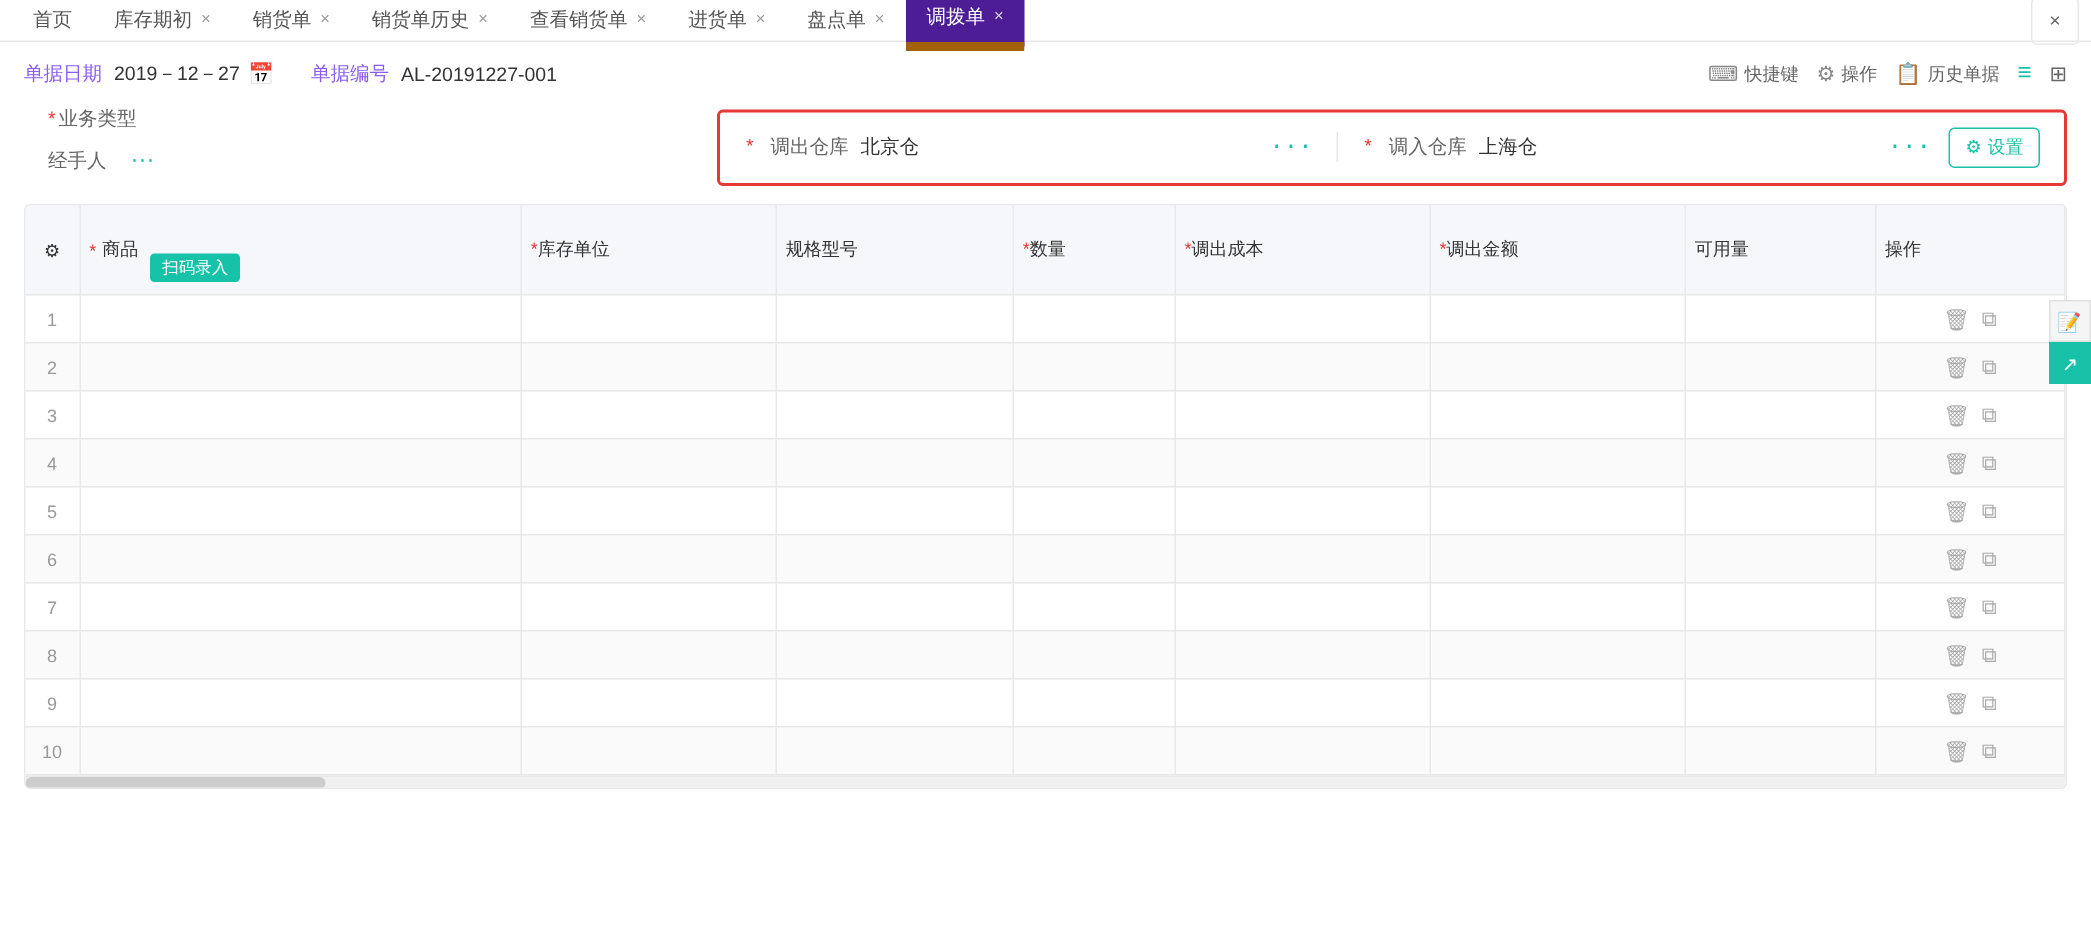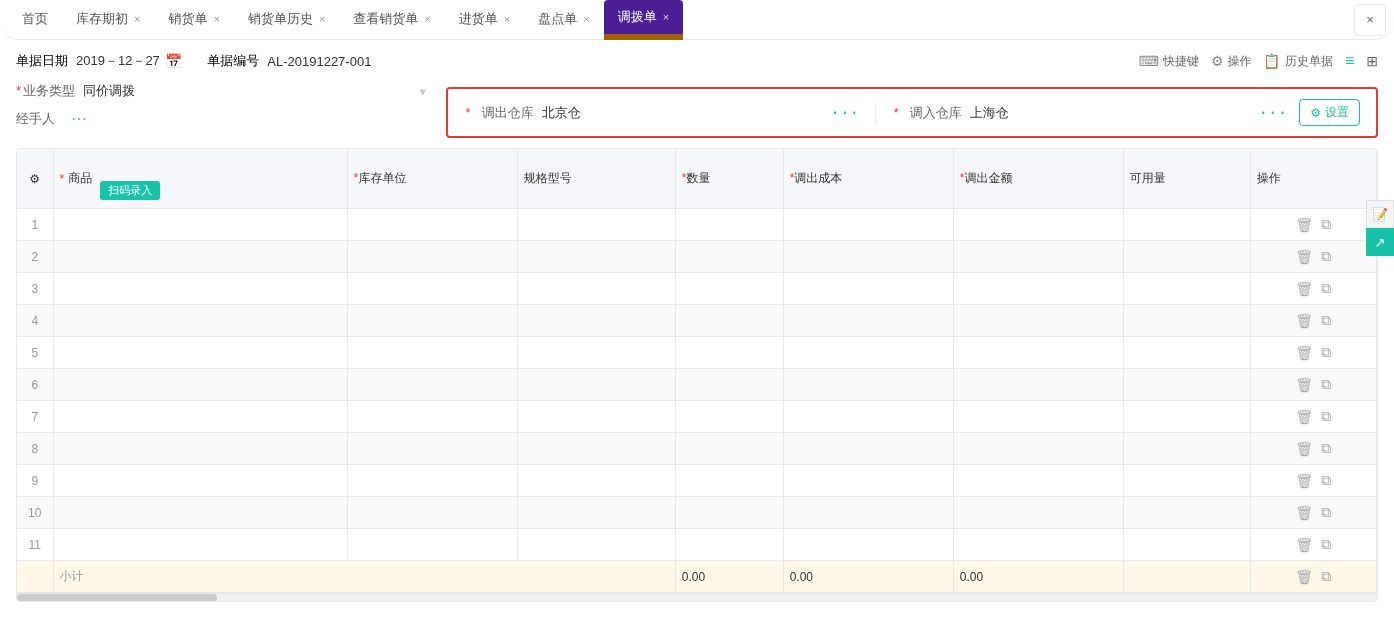--- a/index.html
+++ b/index.html
@@ -11,9 +11,8 @@
       align-items: center;
       border-bottom: 1px solid #e8e8e8;
       background: #fff;
-      height: 40px;
+      height: 28px;
       padding: 0 8px;
-      border-radius: 19px;
     }
     .tab-item {
       display: flex;

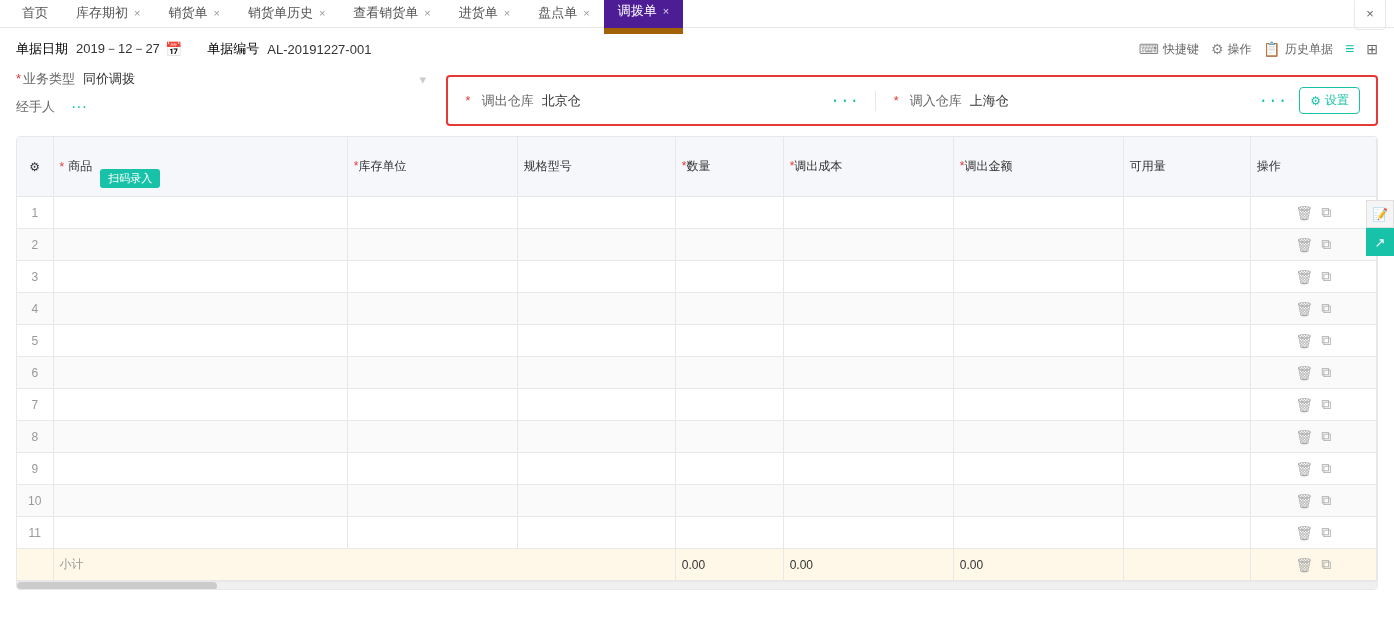--- a/index.html
+++ b/index.html
@@ -72,7 +72,7 @@
       margin-right: 24px;
     }
     .header-label {
-      color: #000000;
+      color: #8b5cf6;
       margin-right: 8px;
       font-size: 13px;
     }

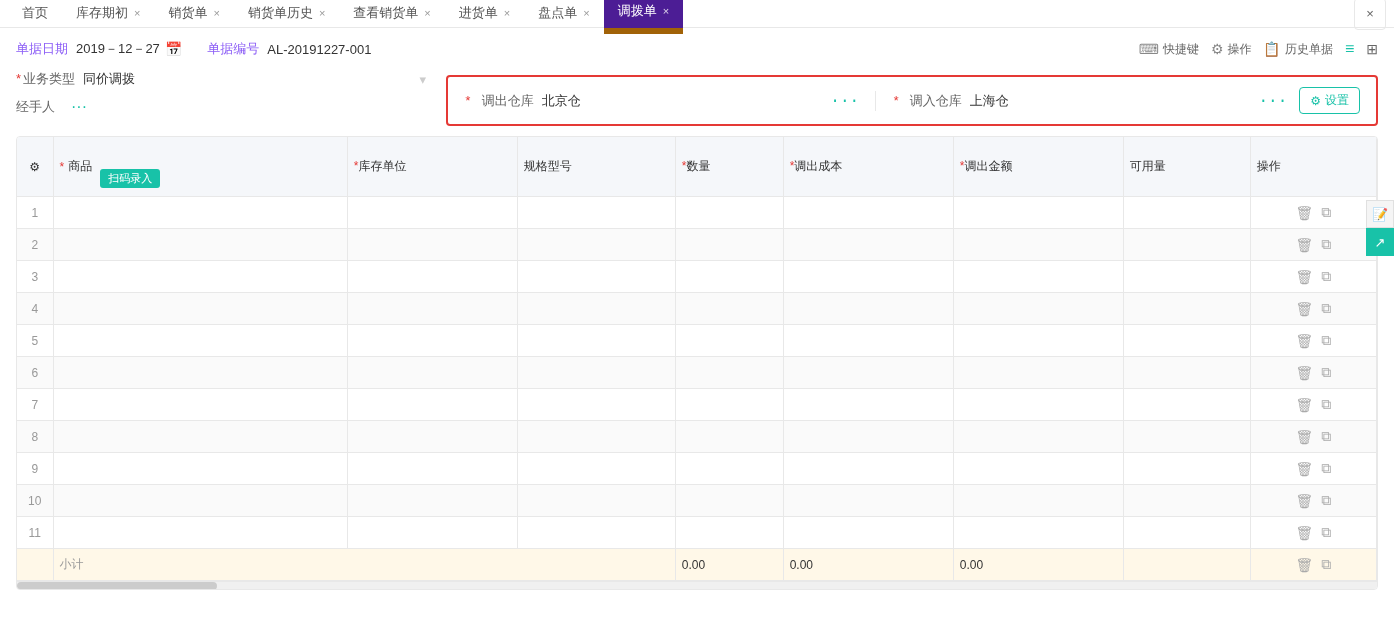--- a/index.html
+++ b/index.html
@@ -106,9 +106,10 @@
     
     .form-section {
       display: flex;
-      align-items: flex-end;
-      gap: 0;
+      align-items: center;
+      gap: 16px;
       margin-bottom: 10px;
+      margin-left: 16px;
     }
     .form-left {
       width: 430px;

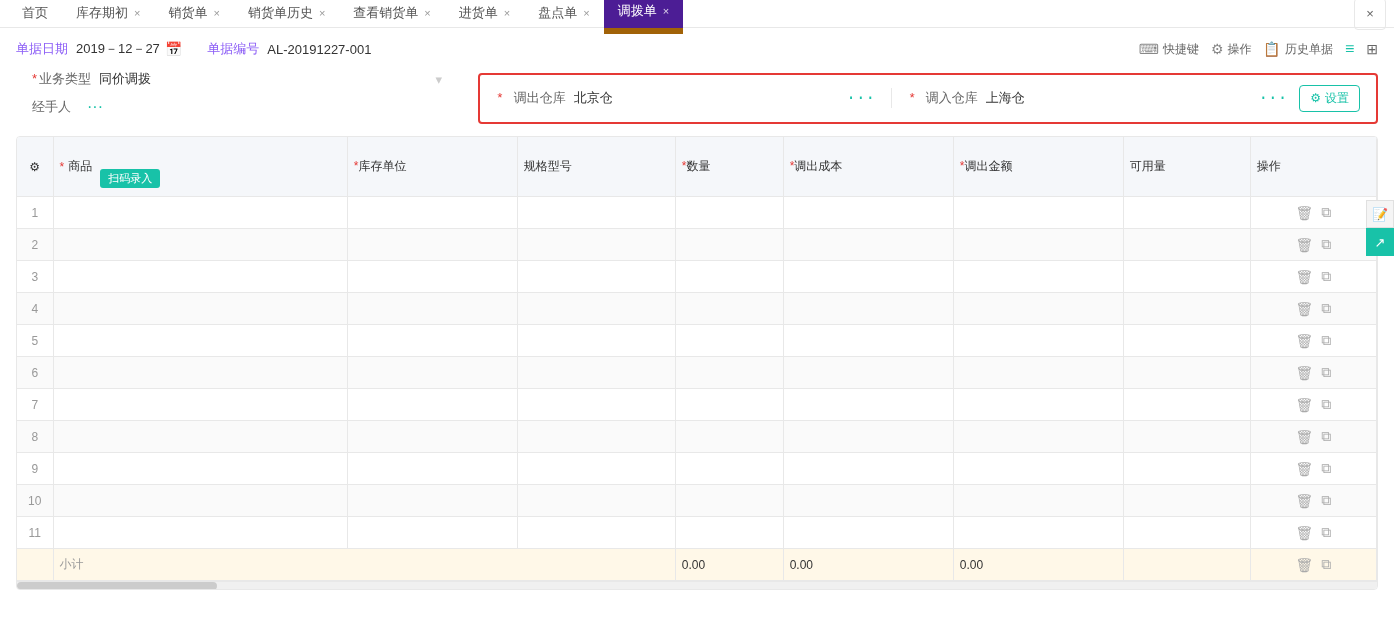--- a/index.html
+++ b/index.html
@@ -407,10 +407,6 @@
         <span class="field-label">
           <span class="required-star">*</span><span>业务类型</span>
         </span>
-        <div class="field-select">
-          <span class="field-value">同价调拨</span>
-          <span class="dropdown-arrow">▾</span>
-        </div>
       </div>
       <div class="field-row">
         <span class="field-label">经手人</span>

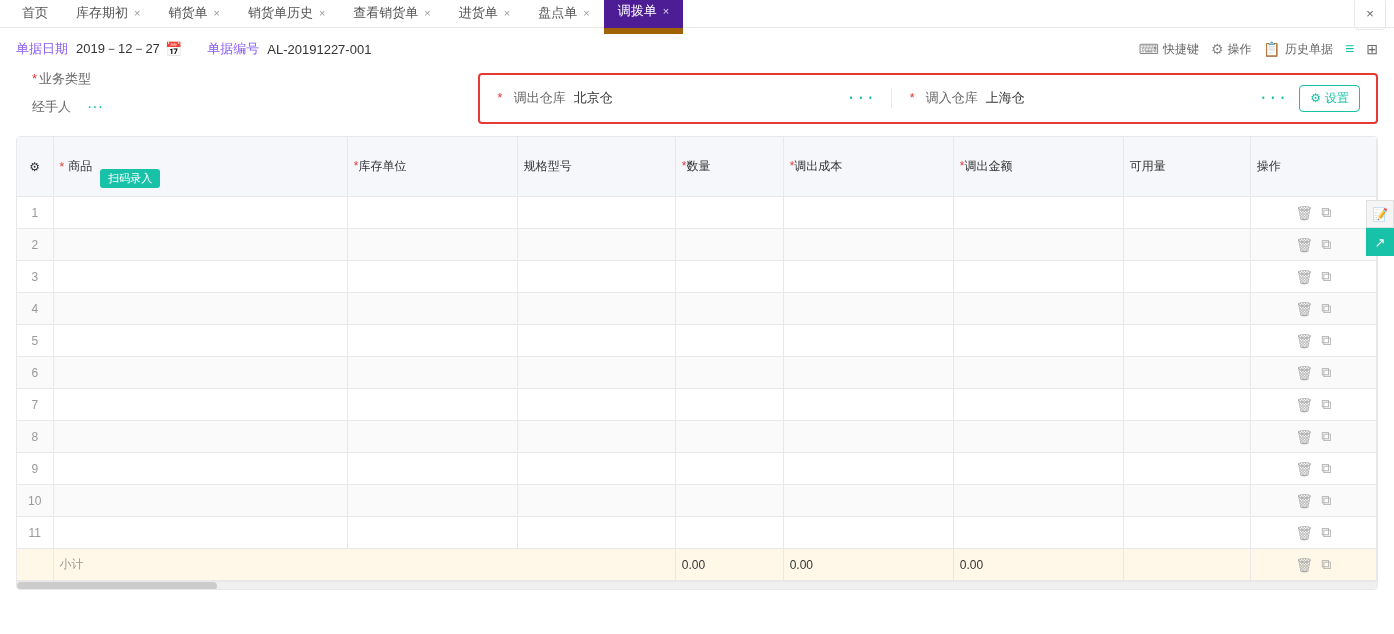--- a/index.html
+++ b/index.html
@@ -636,22 +636,6 @@
     </div>
             </td>
           </tr>
-          <tr>
-            <td class="row-num">11</td>
-            <td></td>
-            <td></td>
-            <td></td>
-            <td></td>
-            <td></td>
-            <td></td>
-            <td></td>
-            <td>
-    <div class="action-icons">
-      <span class="action-icon">🗑</span>
-      <span class="action-icon">⧉</span>
-    </div>
-            </td>
-          </tr>
           <tr class="subtotal">
   <td class="row-num"></td>
   <td colspan="3" style="color:#999;font-size:12px;">小计</td>

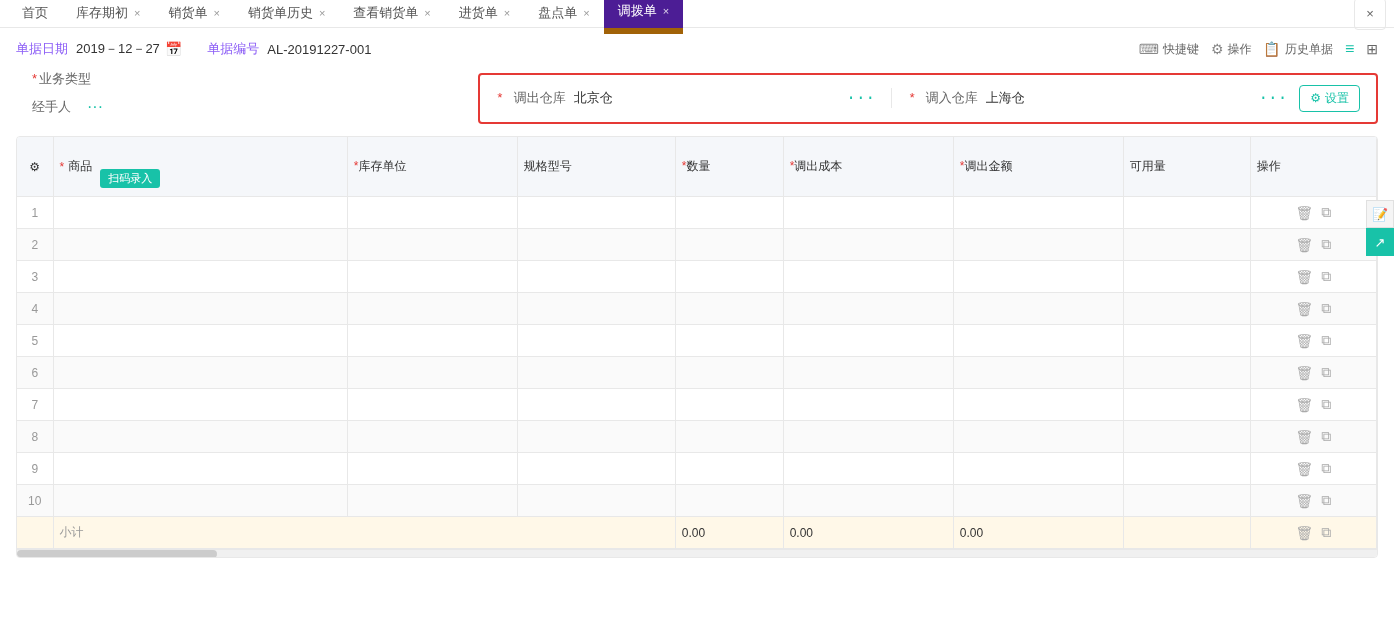--- a/index.html
+++ b/index.html
@@ -636,20 +636,6 @@
     </div>
             </td>
           </tr>
-          <tr class="subtotal">
-  <td class="row-num"></td>
-  <td colspan="3" style="color:#999;font-size:12px;">小计</td>
-  <td style="color:#333;">0.00</td>
-  <td style="color:#333;">0.00</td>
-  <td style="color:#333;">0.00</td>
-  <td></td>
-  <td>
-    <div class="action-icons">
-      <span class="action-icon">🗑</span>
-      <span class="action-icon">⧉</span>
-    </div>
-  </td>
-</tr>
         </tbody>
     </table>
     <div class="scroll-bar">

